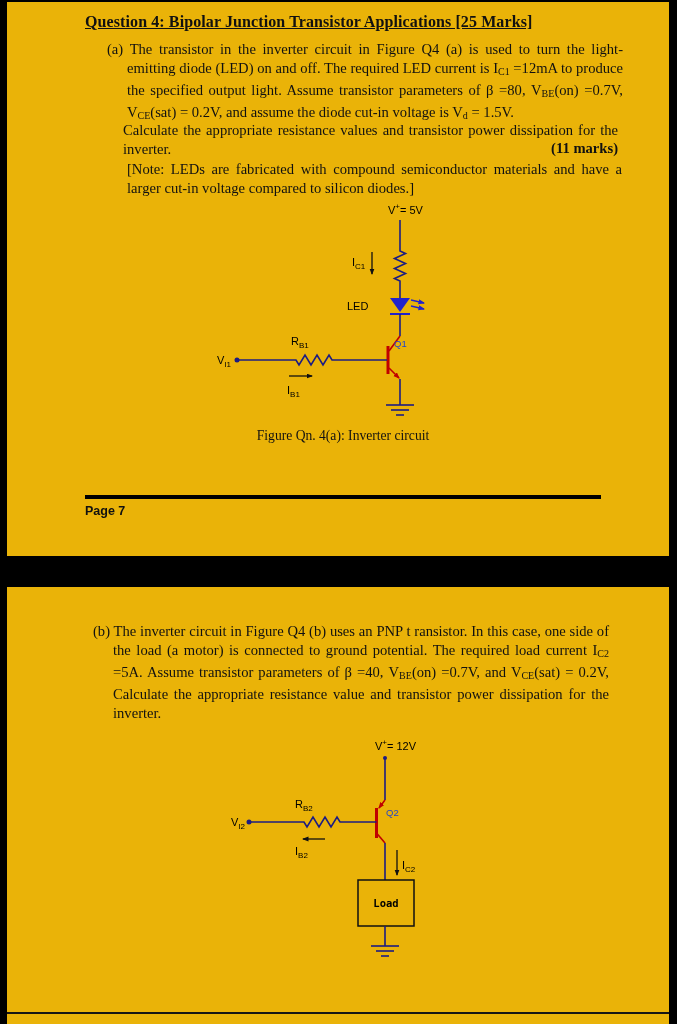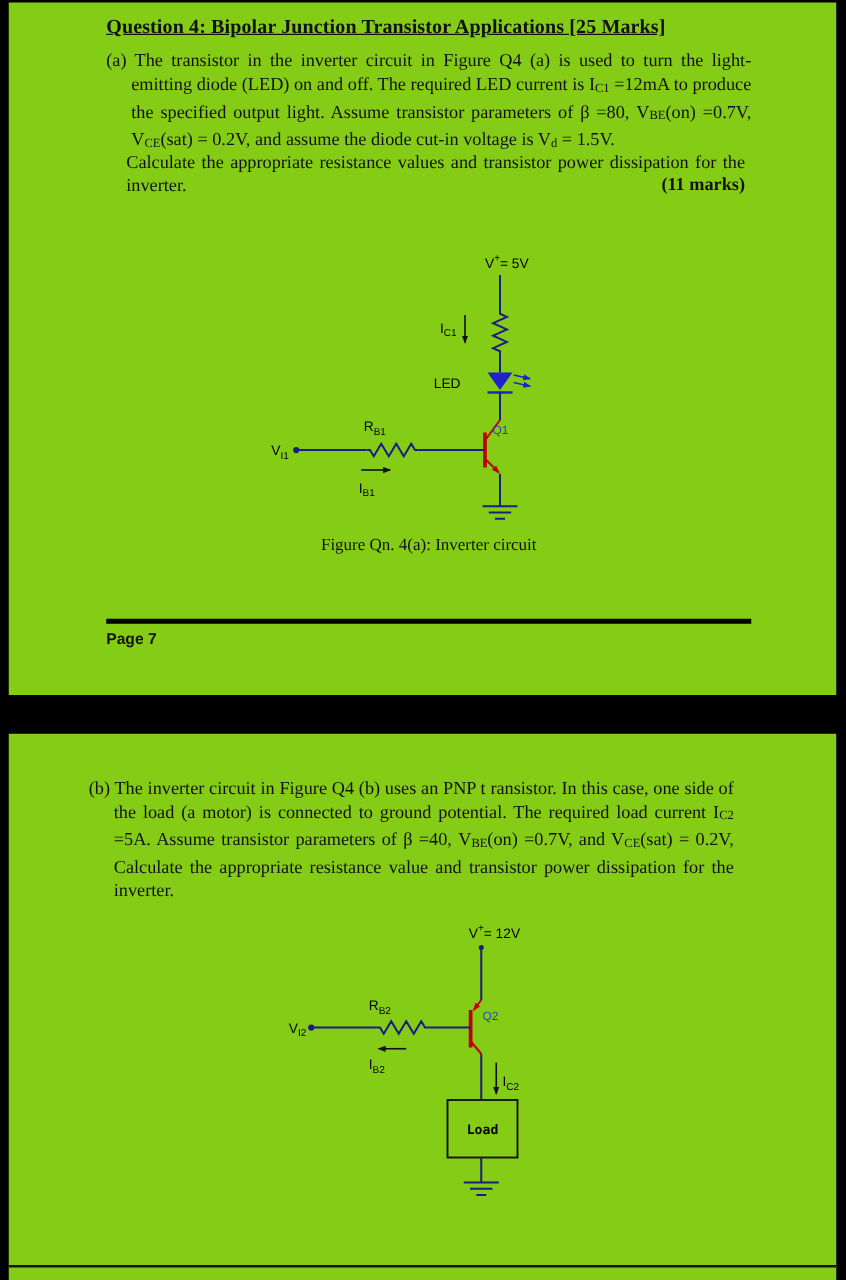--- a/index.html
+++ b/index.html
@@ -6,7 +6,7 @@
   html,body { background:#888; }
   .page {
     position:relative; width:677px; height:1024px; margin:0 auto;
-    background:#84cc16; overflow:hidden;
+    background:#eab308; overflow:hidden;
     font-family:"Liberation Serif", serif; color:#111;
   }
   .edge { position:absolute; background:#000; }

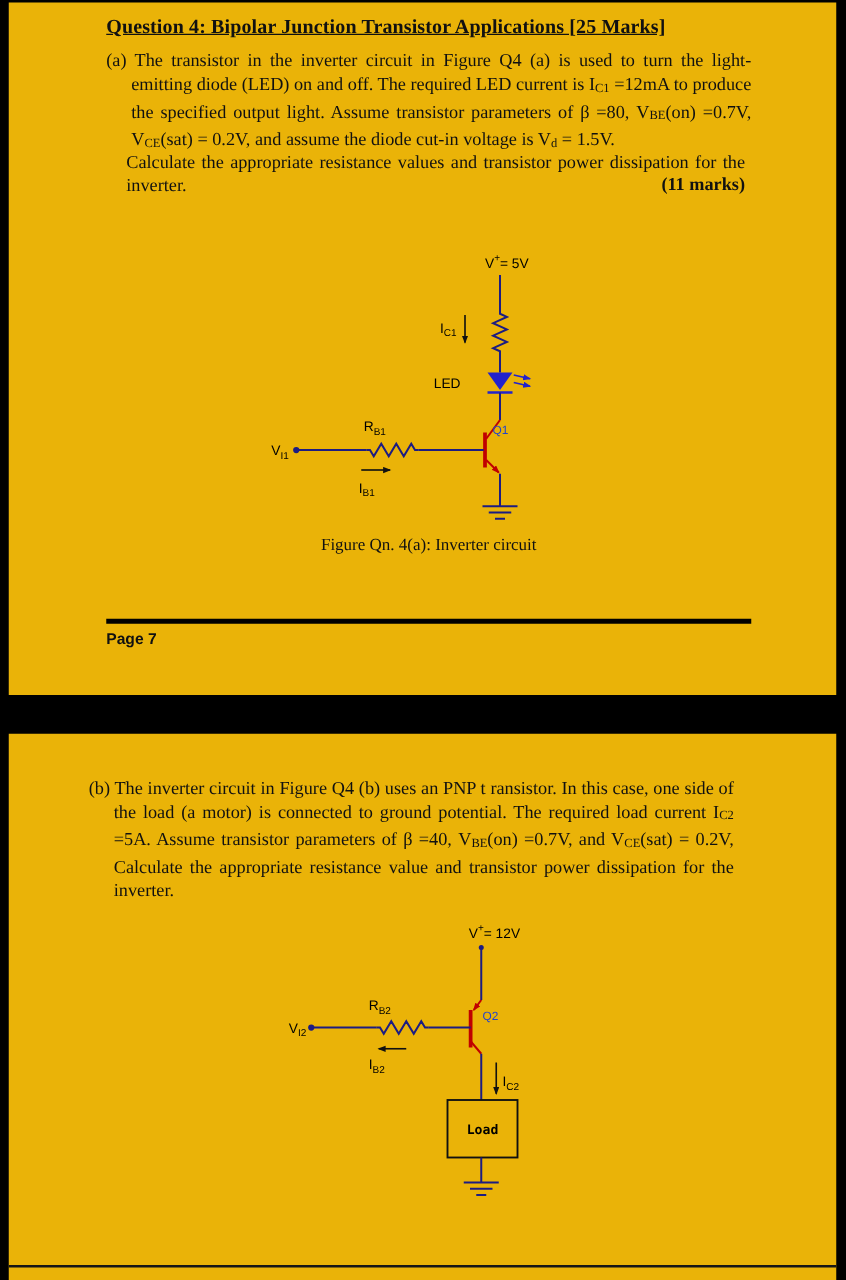--- a/index.html
+++ b/index.html
@@ -21,7 +21,7 @@
     font-weight:bold; font-size:16px; text-decoration:underline; letter-spacing:.1px;
   }
   .body-text { font-size:14.6px; line-height:19.3px; text-align:justify; }
-  .para { position:absolute; }
+  .para { position:absolute;margin-left:22px; }
   .hang { padding-left:20px; text-indent:-20px; }
   .ss { font-size:10px; vertical-align:-1.5px; }
   .marks-abs { position:absolute; right:0; bottom:1px; font-weight:bold; text-indent:0; }

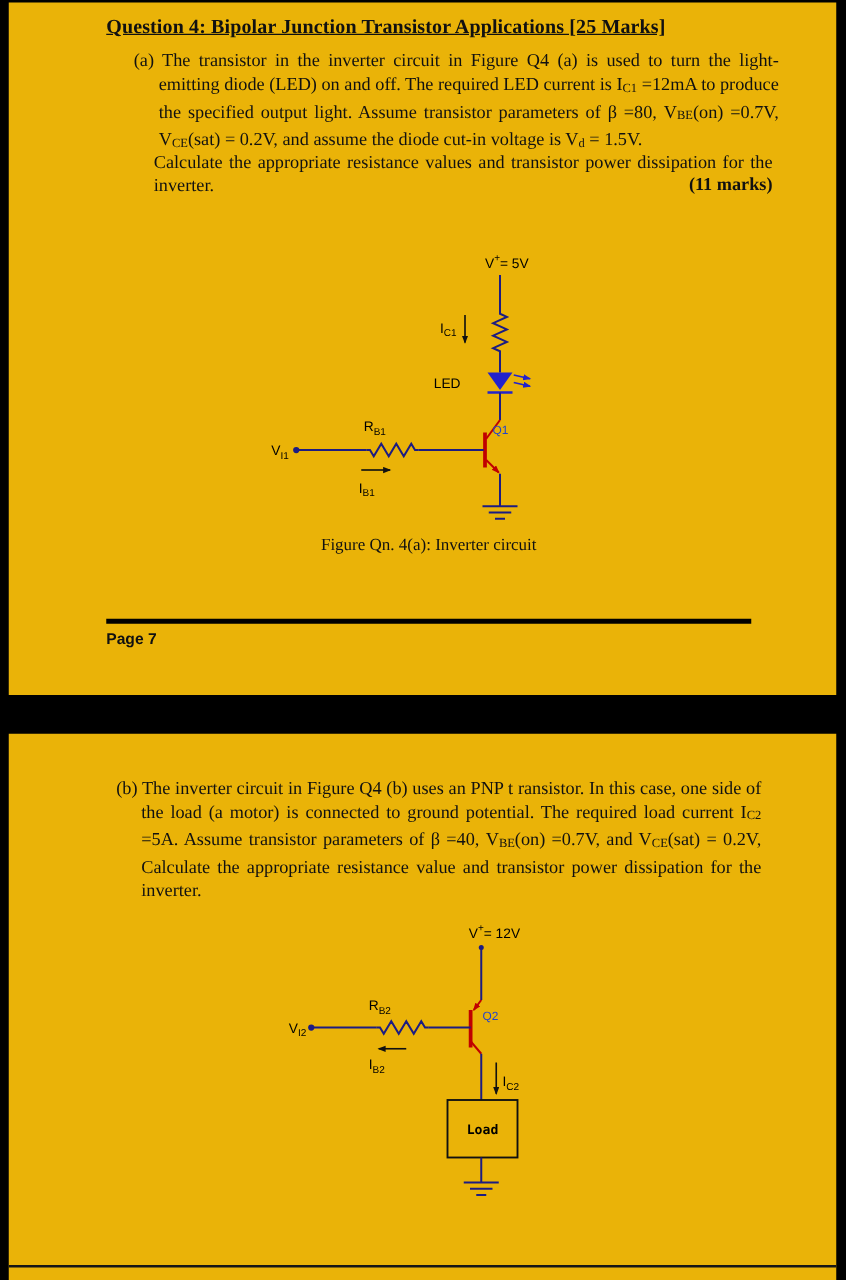--- a/index.html
+++ b/index.html
@@ -72,6 +72,9 @@
     <span class="marks-abs">(11 marks)</span>
   </div>
 
+  <div class="para body-text" style="left:105px; top:160px; width:495px;">
+    <span>[Note: LEDs are fabricated with compound semiconductor materials and have a larger cut-in voltage compared to silicon diodes.]</span>
+  </div>
 
   <svg class="figsvg" style="left:175px; top:196px;" width="400" height="226" viewBox="0 0 400 226">
     <defs>

